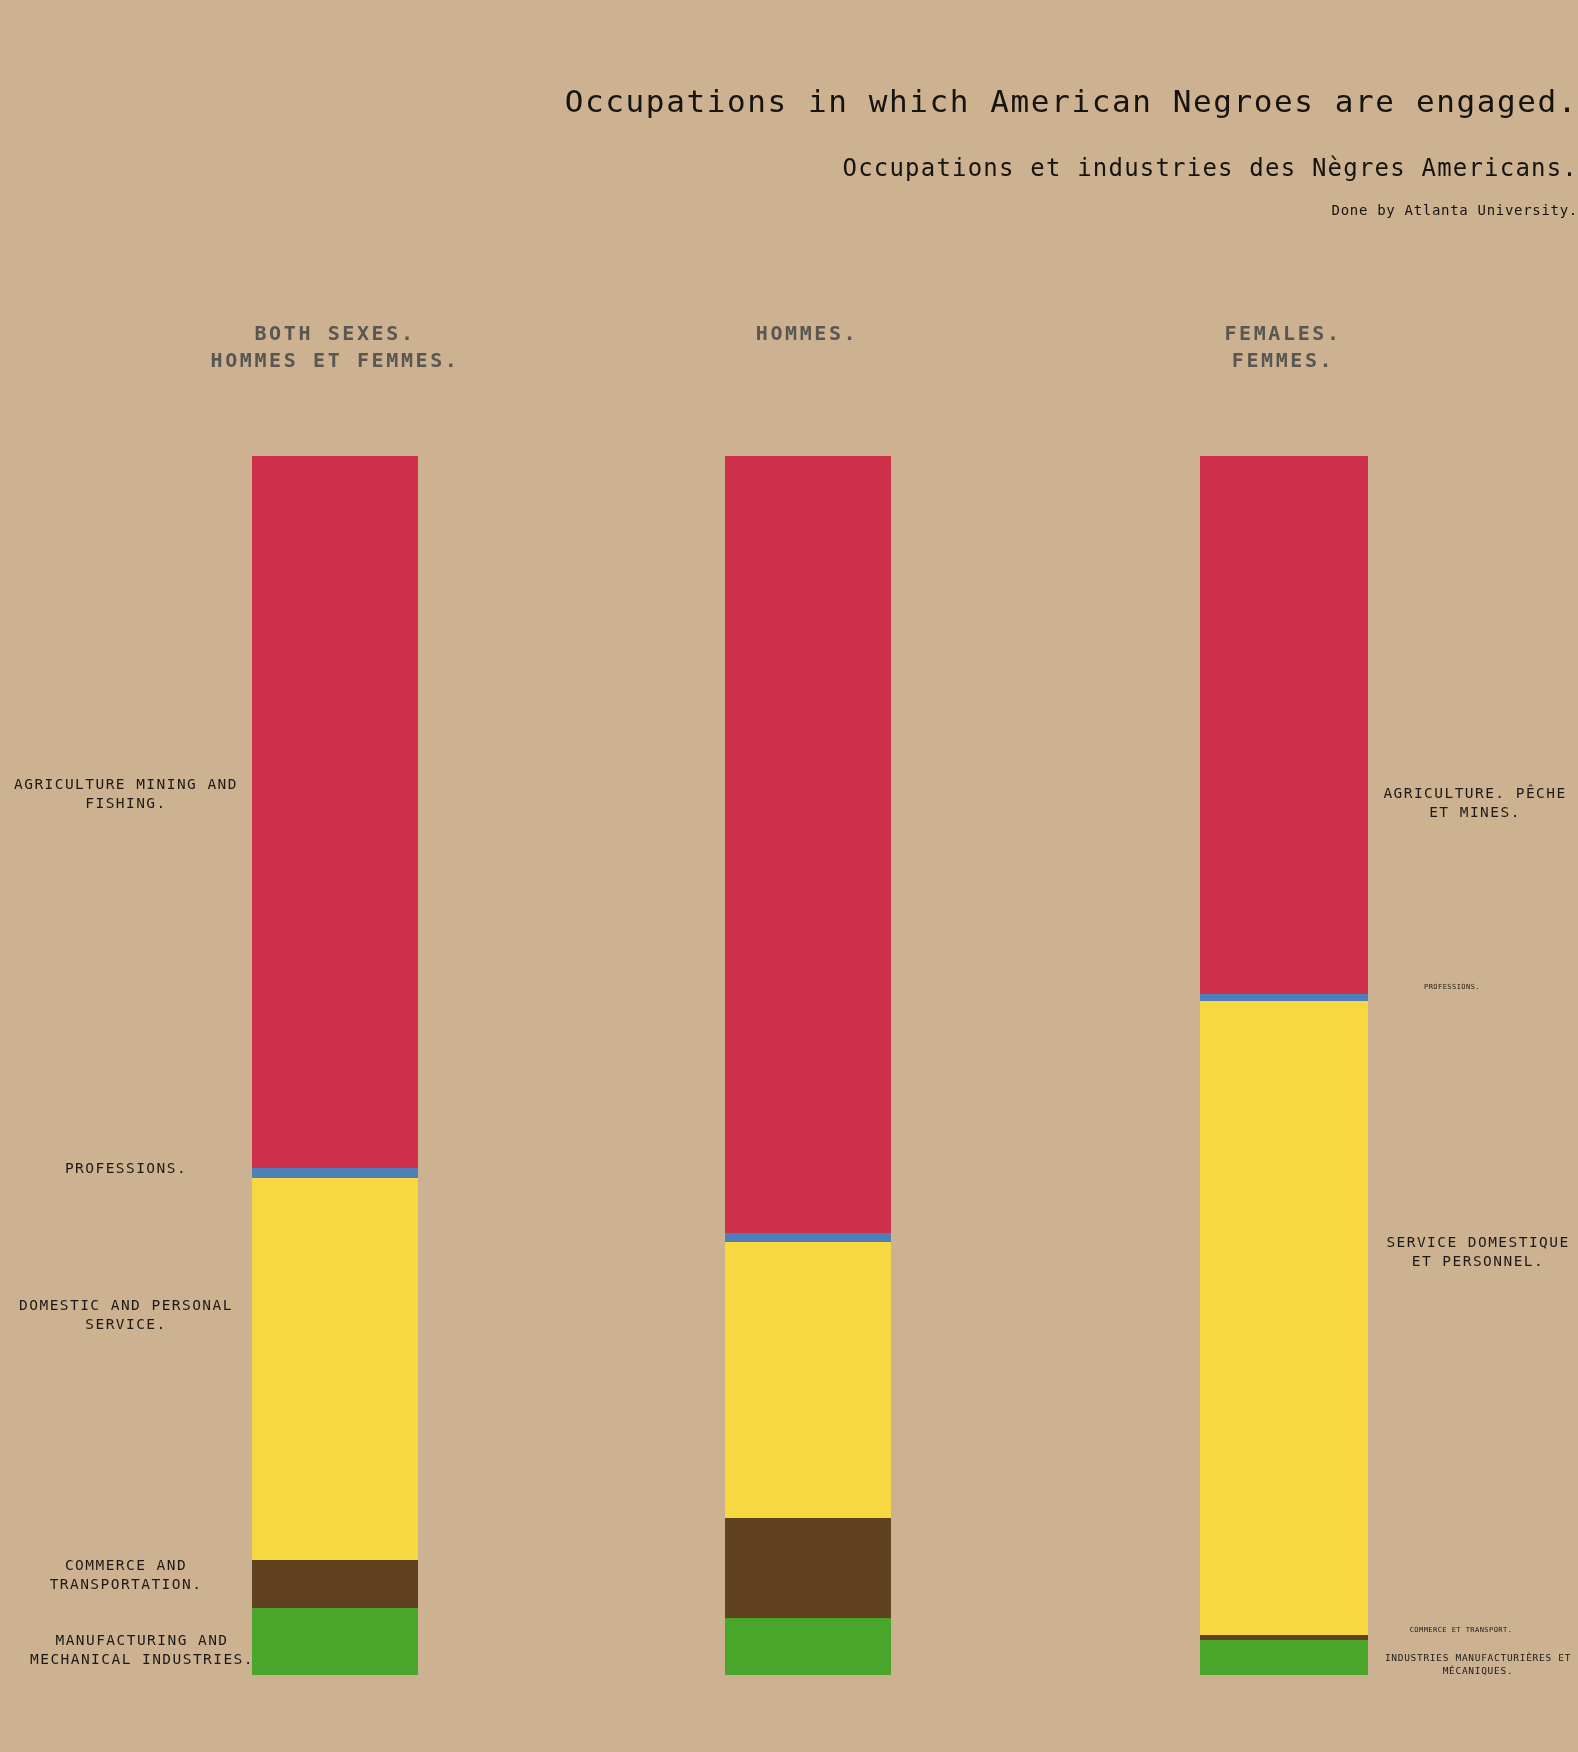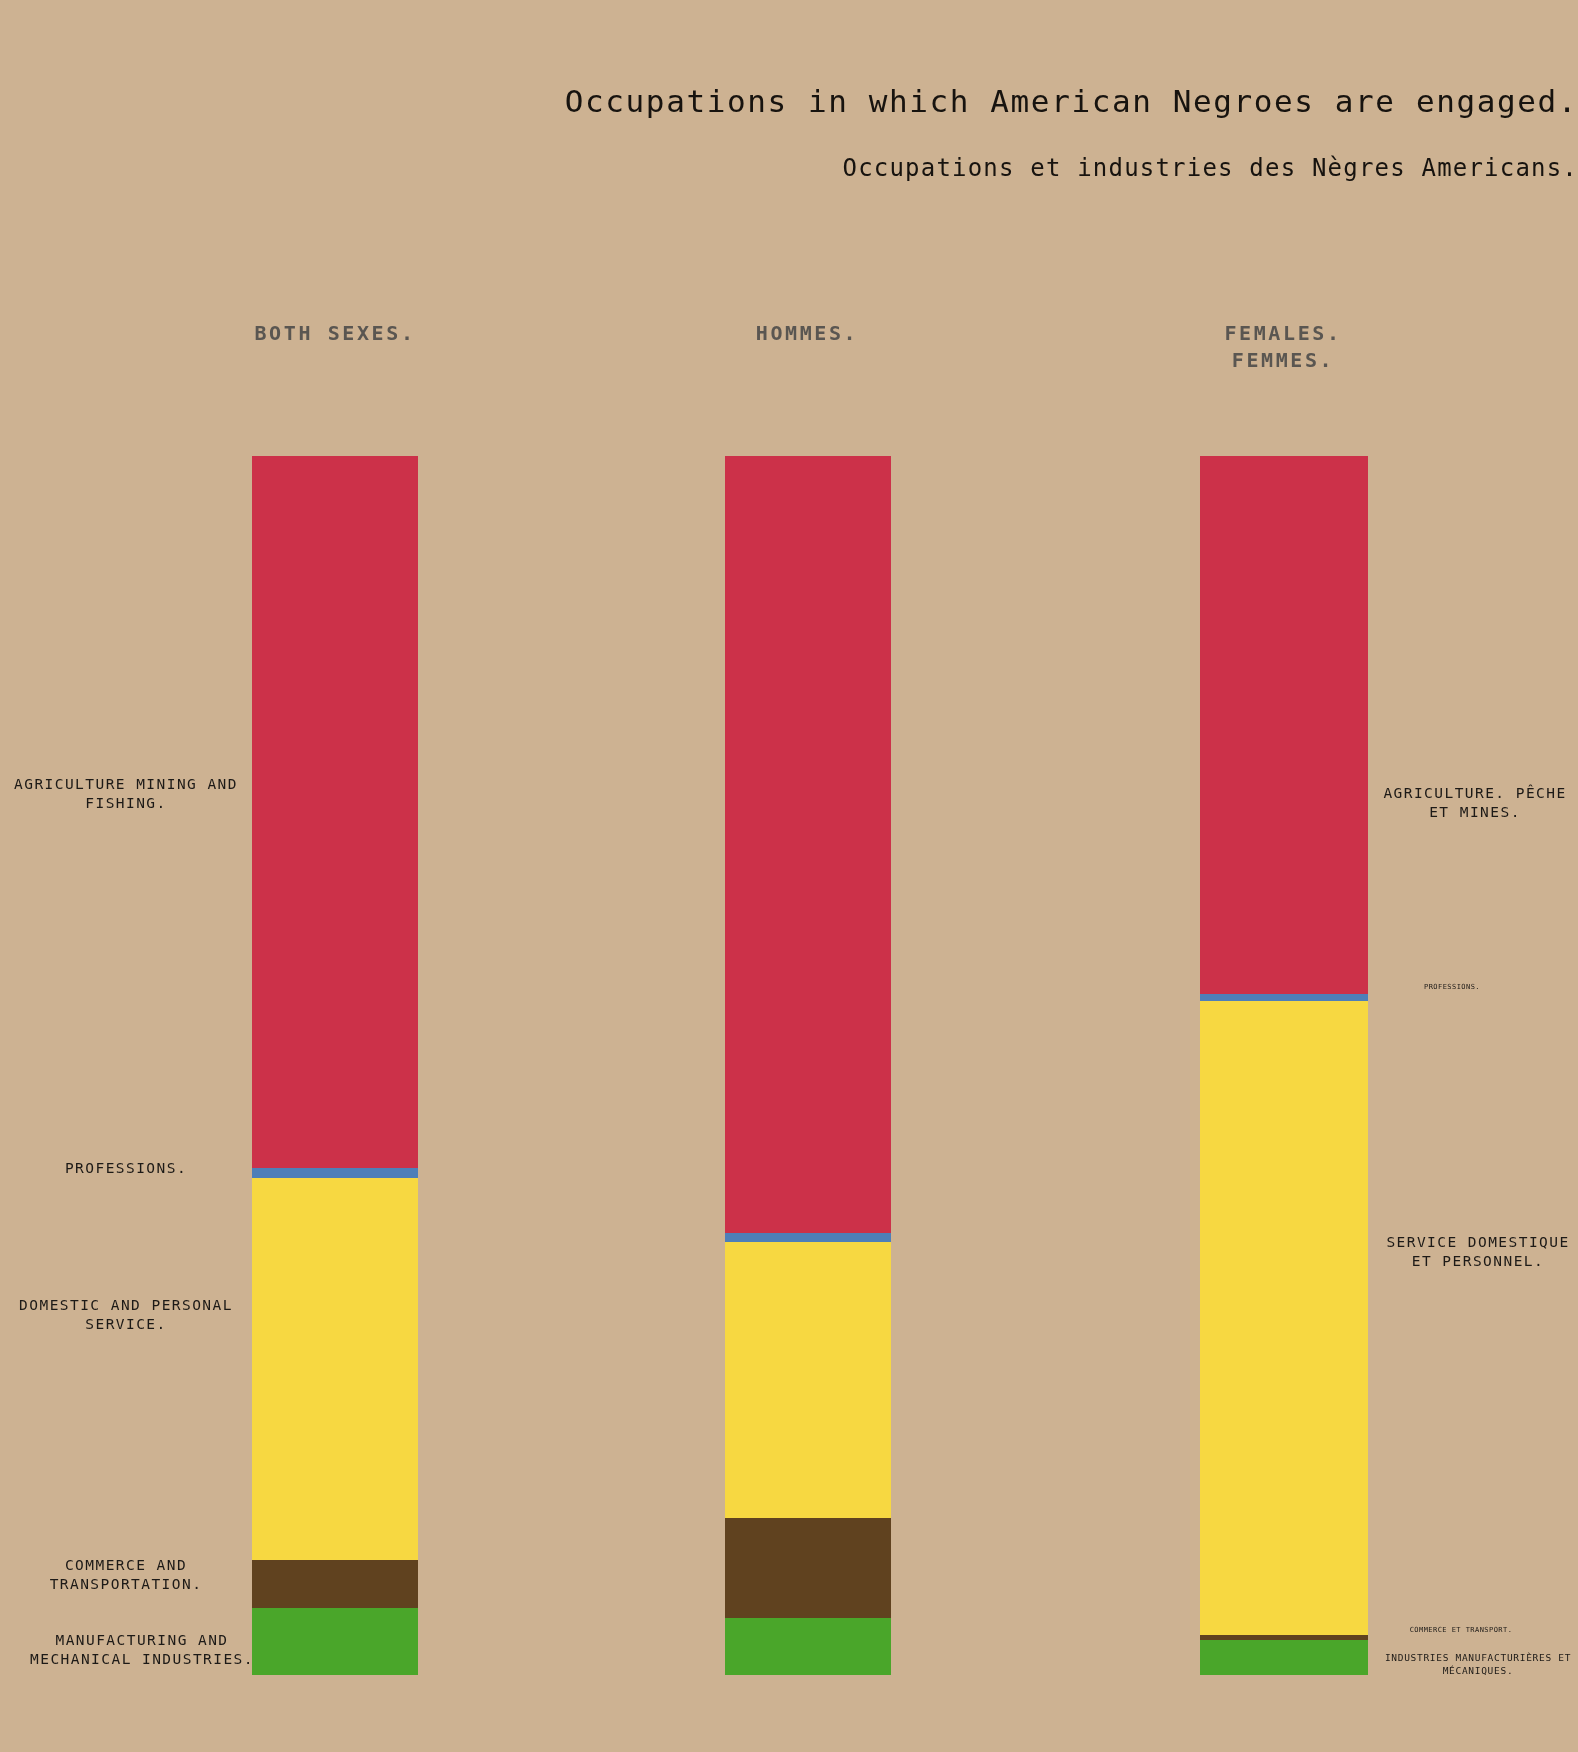--- a/index.html
+++ b/index.html
@@ -120,6 +120,7 @@
 <div class="titles">
   <div class="title-main">Occupations in which American Negroes are engaged.</div>
   <div class="title-sub">Occupations et industries des Nègres Americans.</div>
+  <div class="title-credit">Done by Atlanta University.</div>
 </div>
 
 <div class="col-heading" id="heading-both" style="color: rgb(90, 86, 81);">

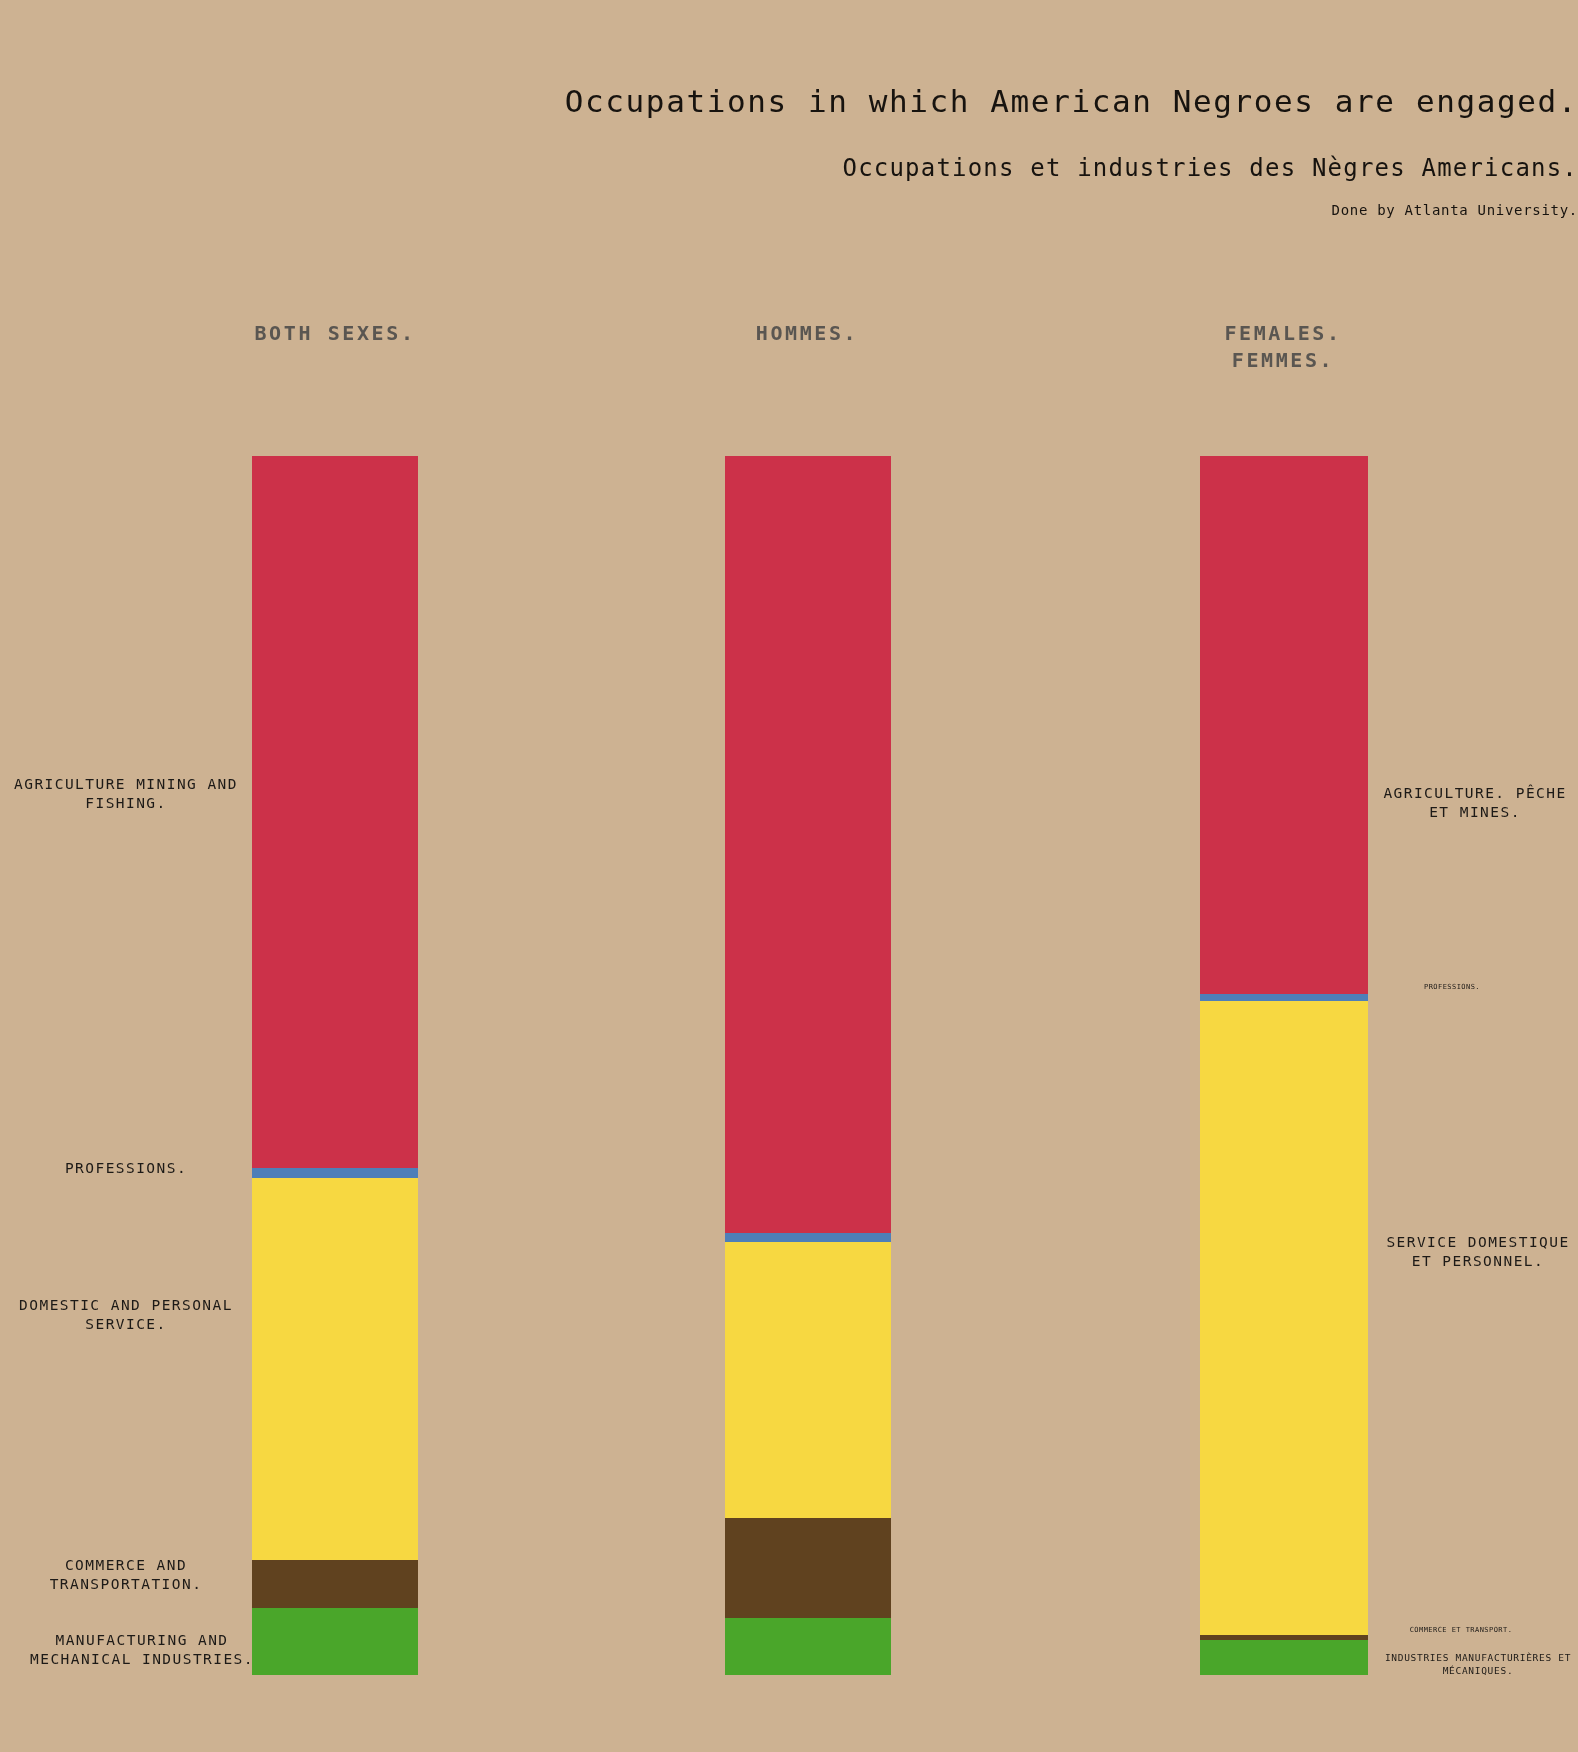--- a/index.html
+++ b/index.html
@@ -125,6 +125,7 @@
 
 <div class="col-heading" id="heading-both" style="color: rgb(90, 86, 81);">
   <span class="ch-en">BOTH SEXES.</span>
+  <span class="ch-fr">HOMMES ET FEMMES.</span>
 </div>
 <div class="col-heading" id="heading-males" style="color: rgb(90, 86, 81);">
   <span class="ch-fr">HOMMES.</span>

